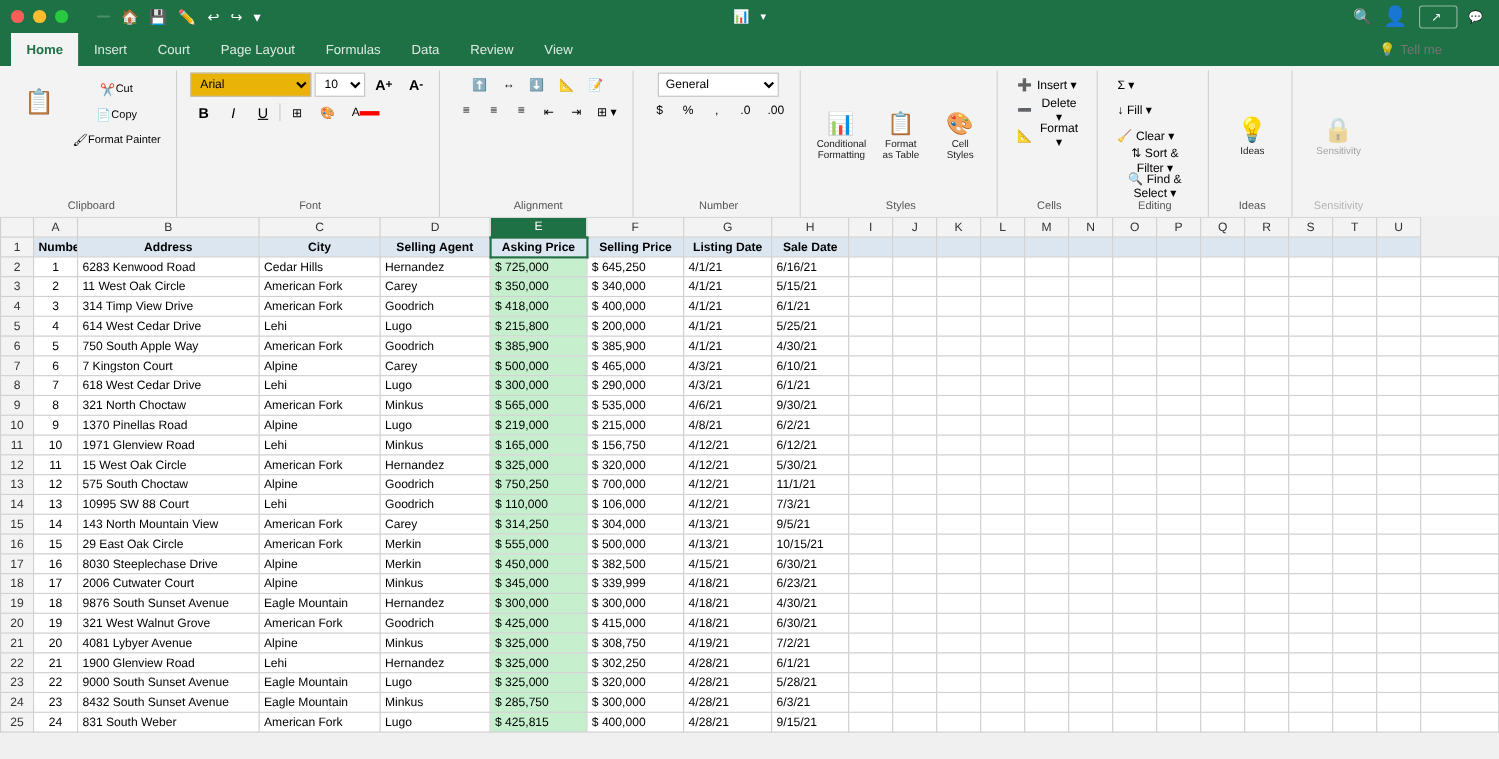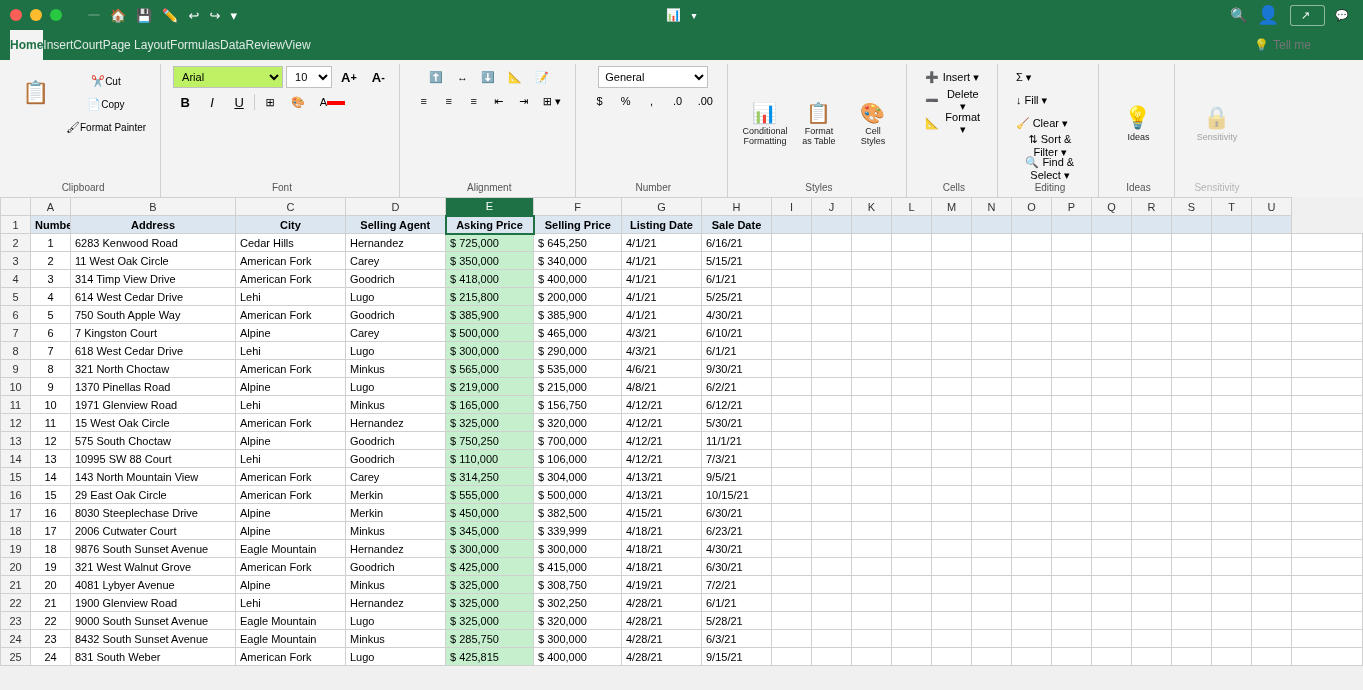--- a/index.html
+++ b/index.html
@@ -27,7 +27,7 @@
     .qt-btn { color: white; font-size: 13px; cursor: pointer; background: none; border: none; padding: 2px; }
     .ribbon-tabs { display: flex; background: #1e7145; padding: 0 10px; }
     .ribbon-tab {
-      padding: 8px 0;
+      padding: 8px 14px;
       font-size: 12px;
       color: rgba(255,255,255,0.85);
       cursor: pointer;

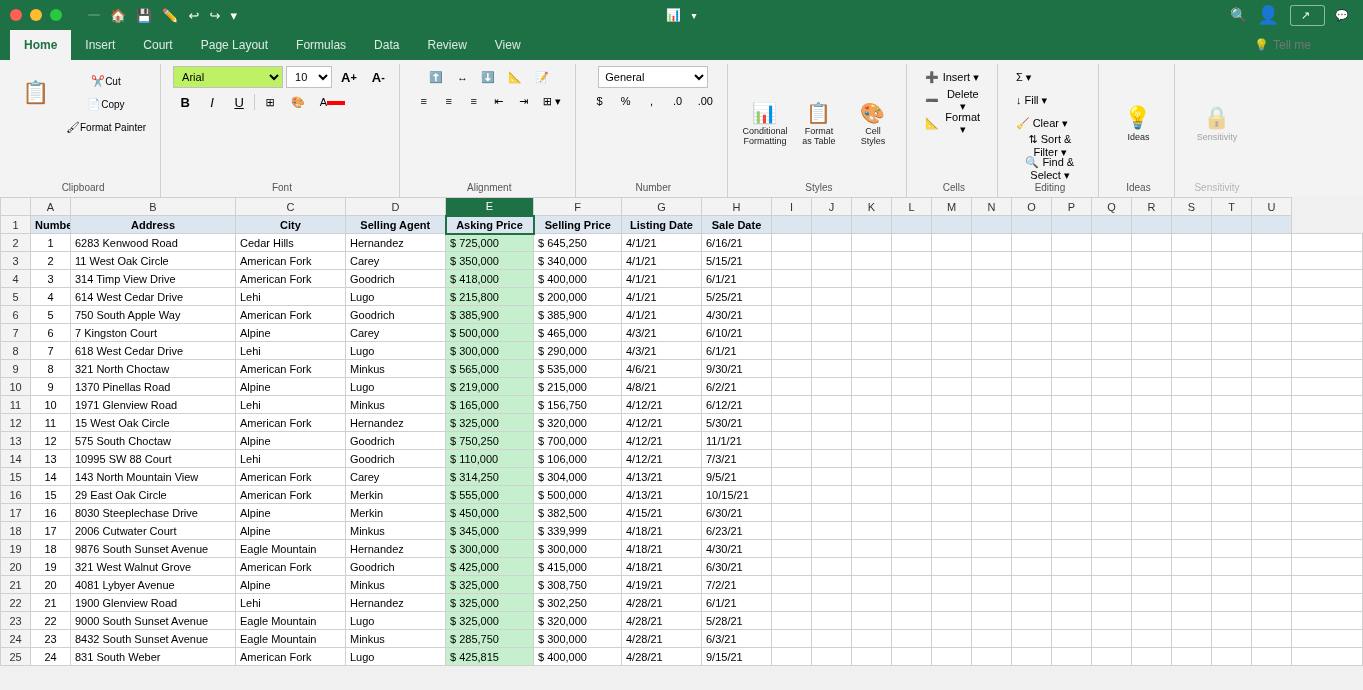--- a/index.html
+++ b/index.html
@@ -103,7 +103,7 @@
       height: 22px;
       font-size: 11px;
       border: 1px solid #c0c0c0;
-      background: #bef264;
+      background: #eab308;
       padding: 0 4px;
     }
     .size-select {

